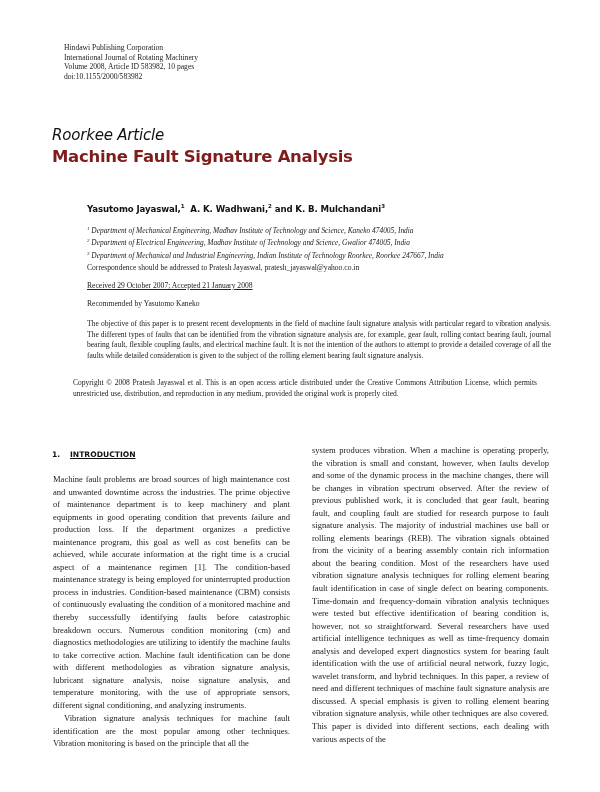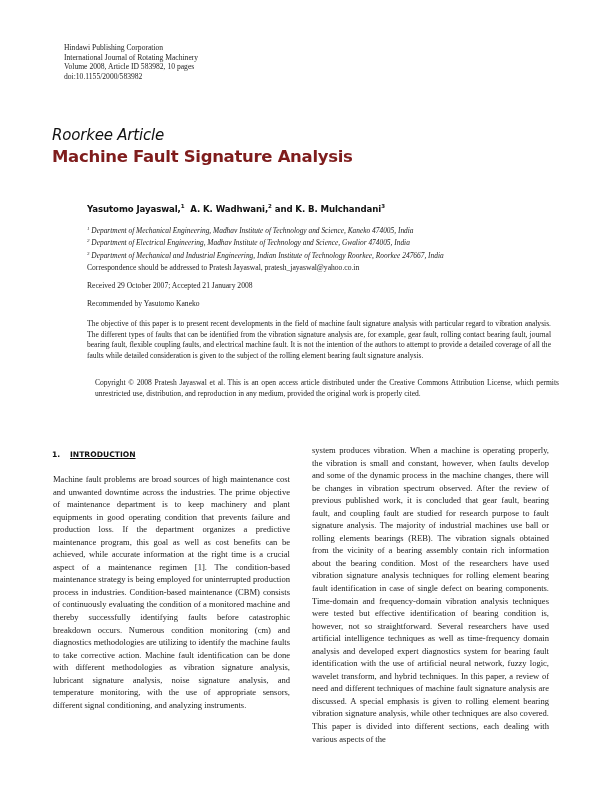--- a/index.html
+++ b/index.html
@@ -89,7 +89,7 @@
 </div>
 
 <div class="meta-line" style="top:263px;">Correspondence should be addressed to Pratesh Jayaswal, pratesh_jayaswal@yahoo.co.in</div>
-<div class="meta-line" style="top:281px;">Received 29 October 2007; Accepted 21 January 2008</div>
+<div class="meta-line" style="top:281px;text-decoration:underline;">Received 29 October 2007; Accepted 21 January 2008</div>
 <div class="meta-line" style="top:299px;">Recommended by Yasutomo Kaneko</div>
 
 <div class="abstract">The objective of this paper is to present recent developments in the field of machine fault signature analysis with particular regard to vibration analysis. The different types of faults that can be identified from the vibration signature analysis are, for example, gear fault, rolling contact bearing fault, journal bearing fault, flexible coupling faults, and electrical machine fault. It is not the intention of the authors to attempt to provide a detailed coverage of all the faults while detailed consideration is given to the subject of the rolling element bearing fault signature analysis.</div>

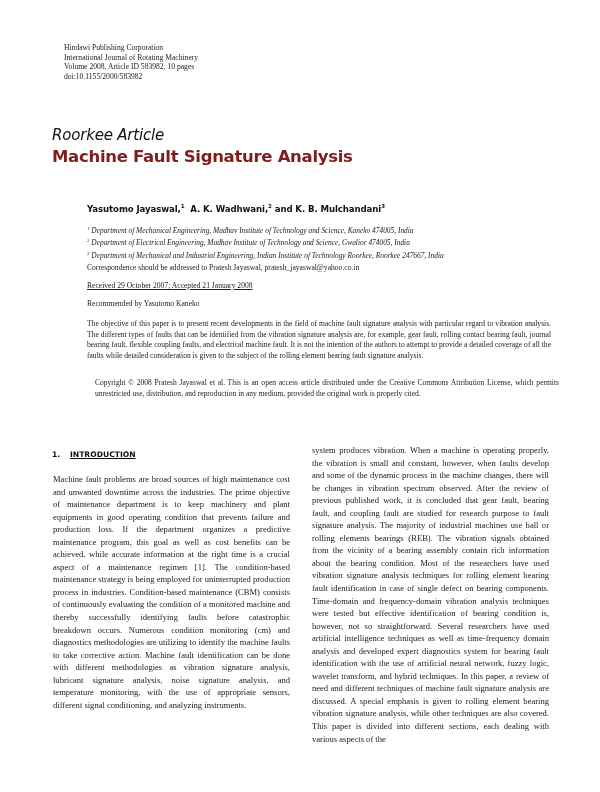--- a/index.html
+++ b/index.html
@@ -44,7 +44,7 @@
       font-size: 7.55px; line-height: 10.6px; text-align: justify; color: #1a1a1a;
     }
     .copyright {
-      position: absolute; left: 95px; top: 378px; width: 464px;
+      position: absolute; left: 73px; top: 378px; width: 464px;
       font-size: 7.55px; line-height: 10.6px; text-align: justify; color: #1a1a1a;
     }
     .section-heading {

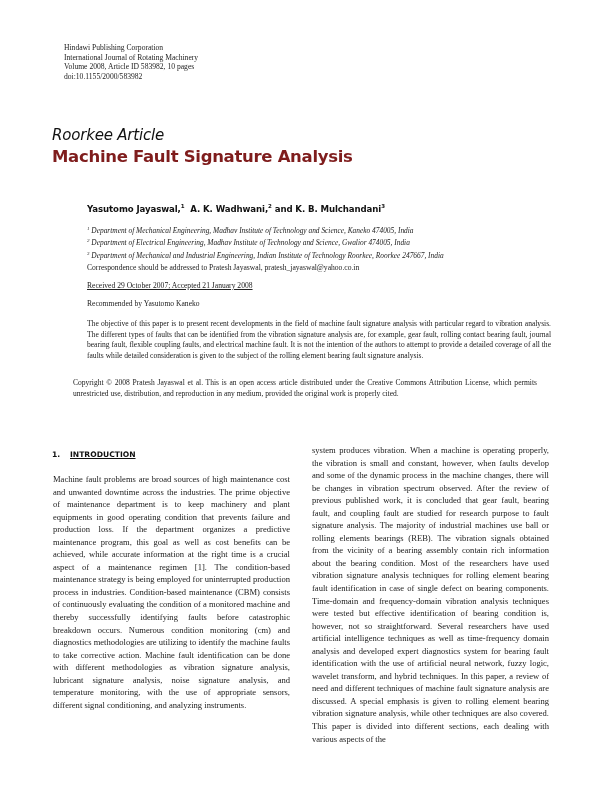--- a/index.html
+++ b/index.html
@@ -101,6 +101,7 @@
 
 <div class="col col-left">
   <p>Machine fault problems are broad sources of high mainte­nance cost and unwanted downtime across the industries. The prime objective of maintenance department is to keep machinery and plant equipments in good operating condi­tion that prevents failure and production loss. If the depart­ment organizes a predictive maintenance program, this goal as well as cost benefits can be achieved, while accurate in­formation at the right time is a crucial aspect of a mainte­nance regimen [1]. The condition-based maintenance strat­egy is being employed for uninterrupted production process in industries. Condition-based maintenance (CBM) consists of continuously evaluating the condition of a monitored ma­chine and thereby successfully identifying faults before catas­trophic breakdown occurs. Numerous condition monitoring (cm) and diagnostics methodologies are utilizing to iden­tify the machine faults to take corrective action. Machine fault identification can be done with different methodologies as vibration signature analysis, lubricant signature analysis, noise signature analysis, and temperature monitoring, with the use of appropriate sensors, different signal conditioning, and analyzing instruments.</p>
+  <p class="indent">Vibration signature analysis techniques for machine fault identification are the most popular among other techniques. Vibration monitoring is based on the principle that all the</p>
 </div>
 
 <div class="col col-right">

